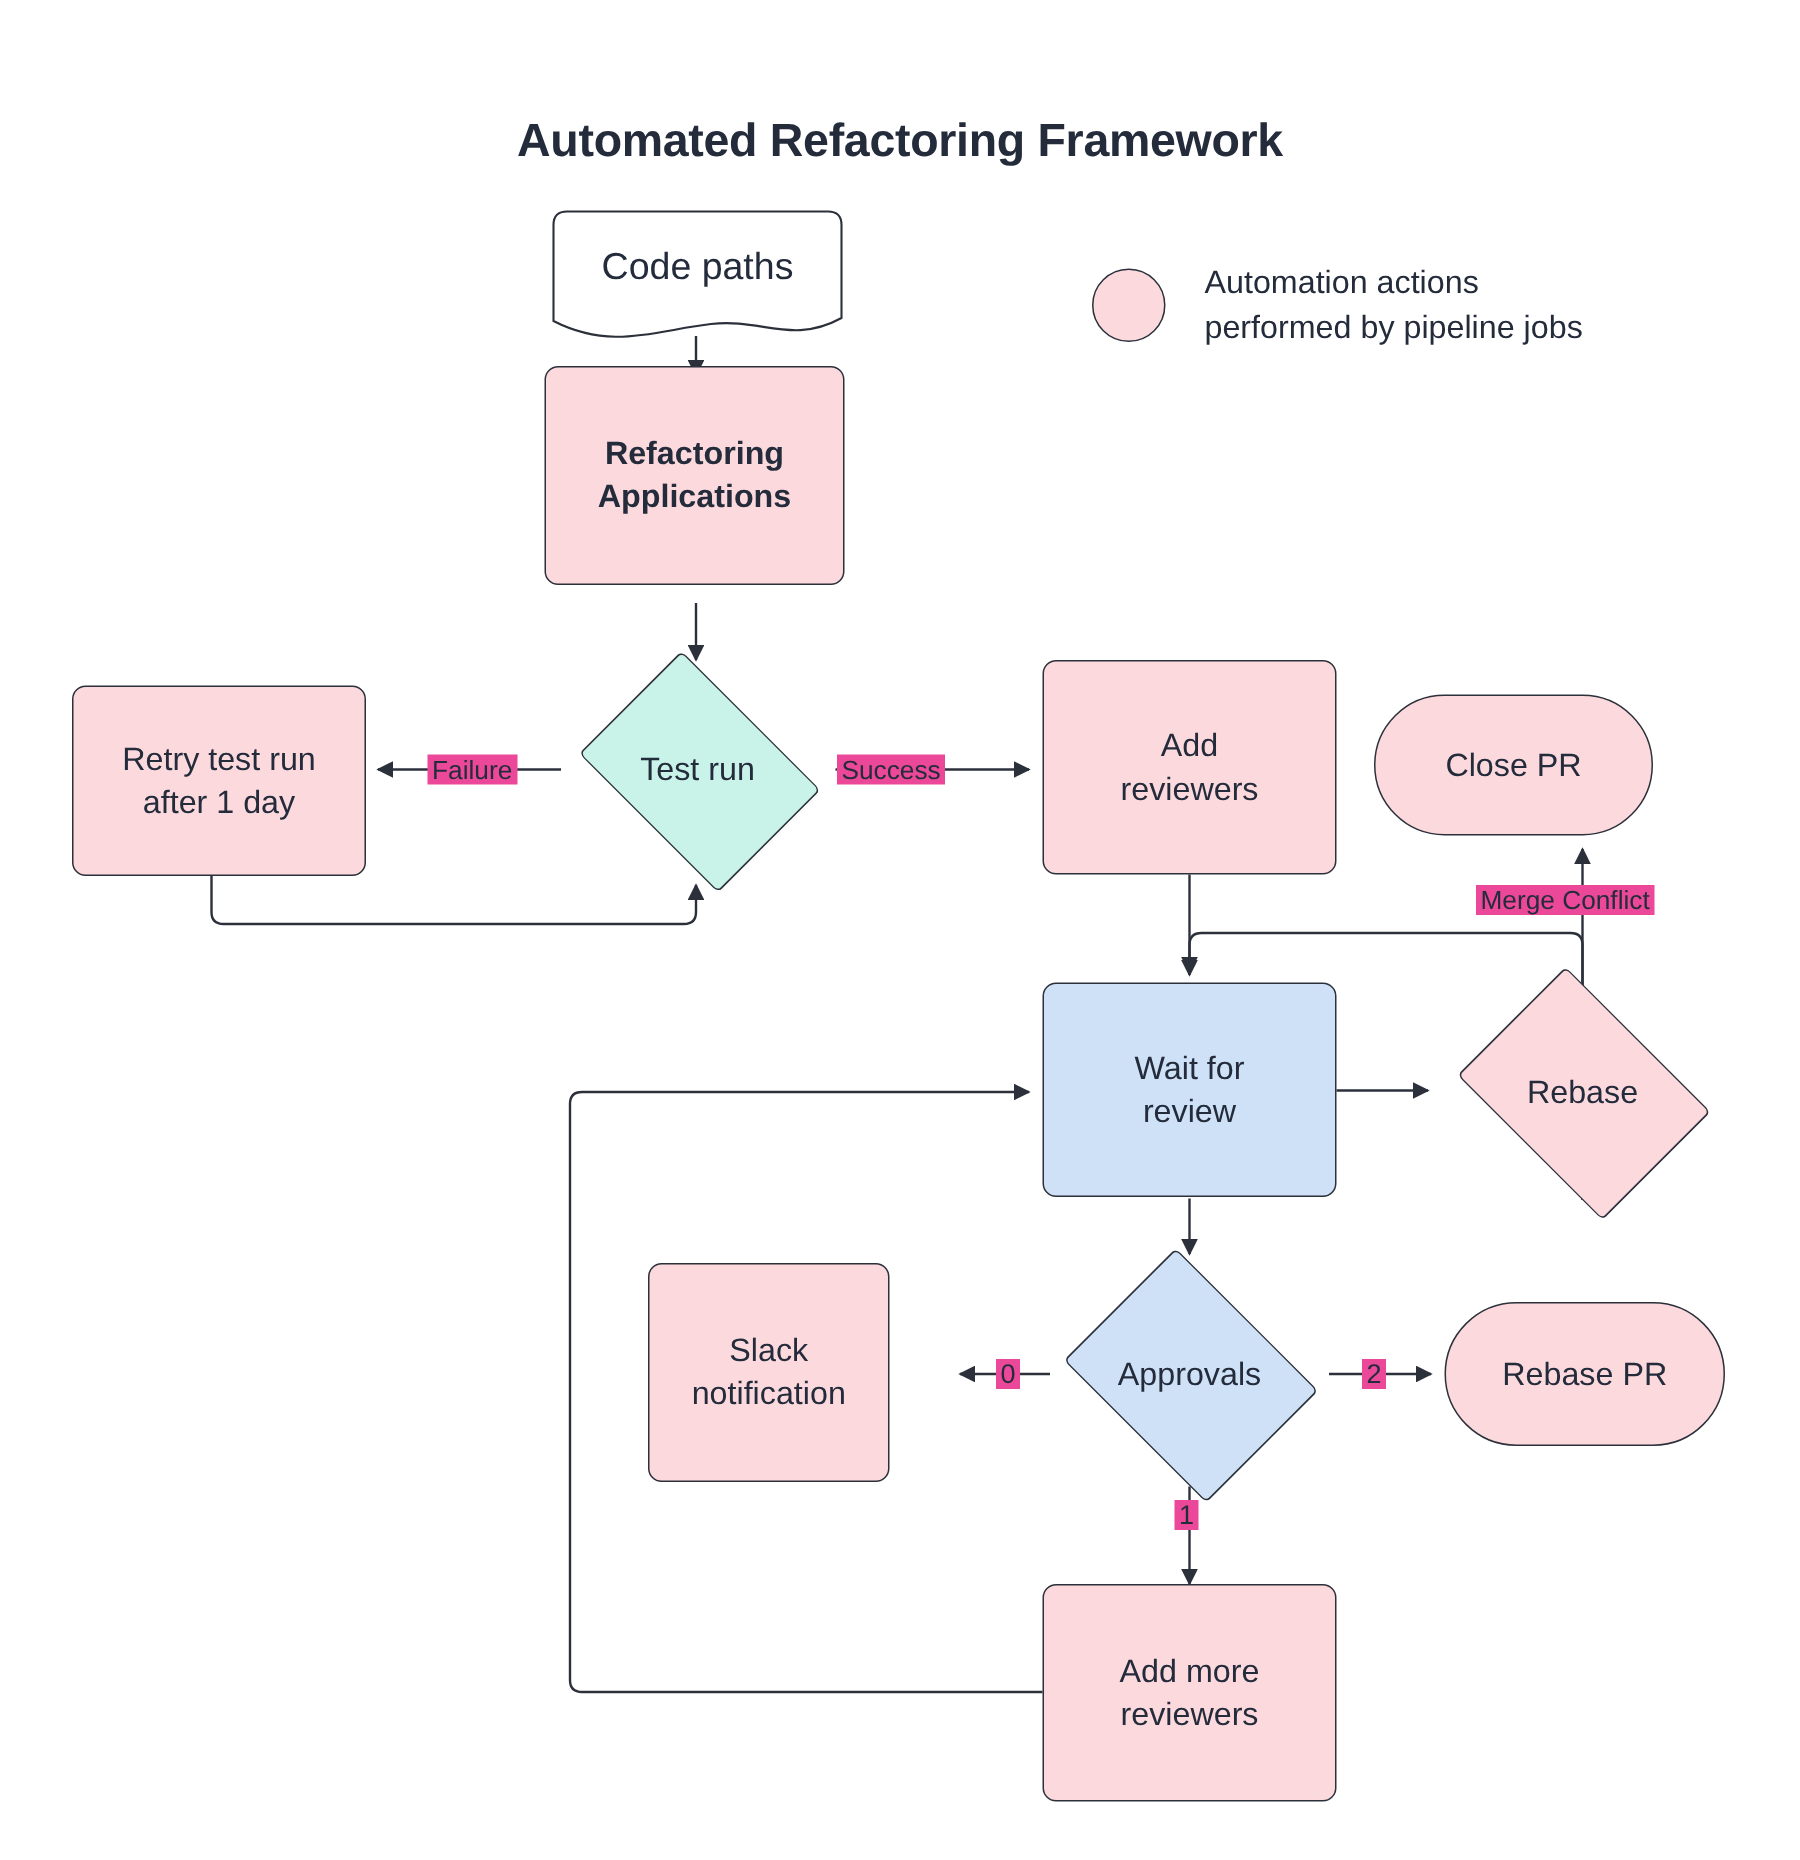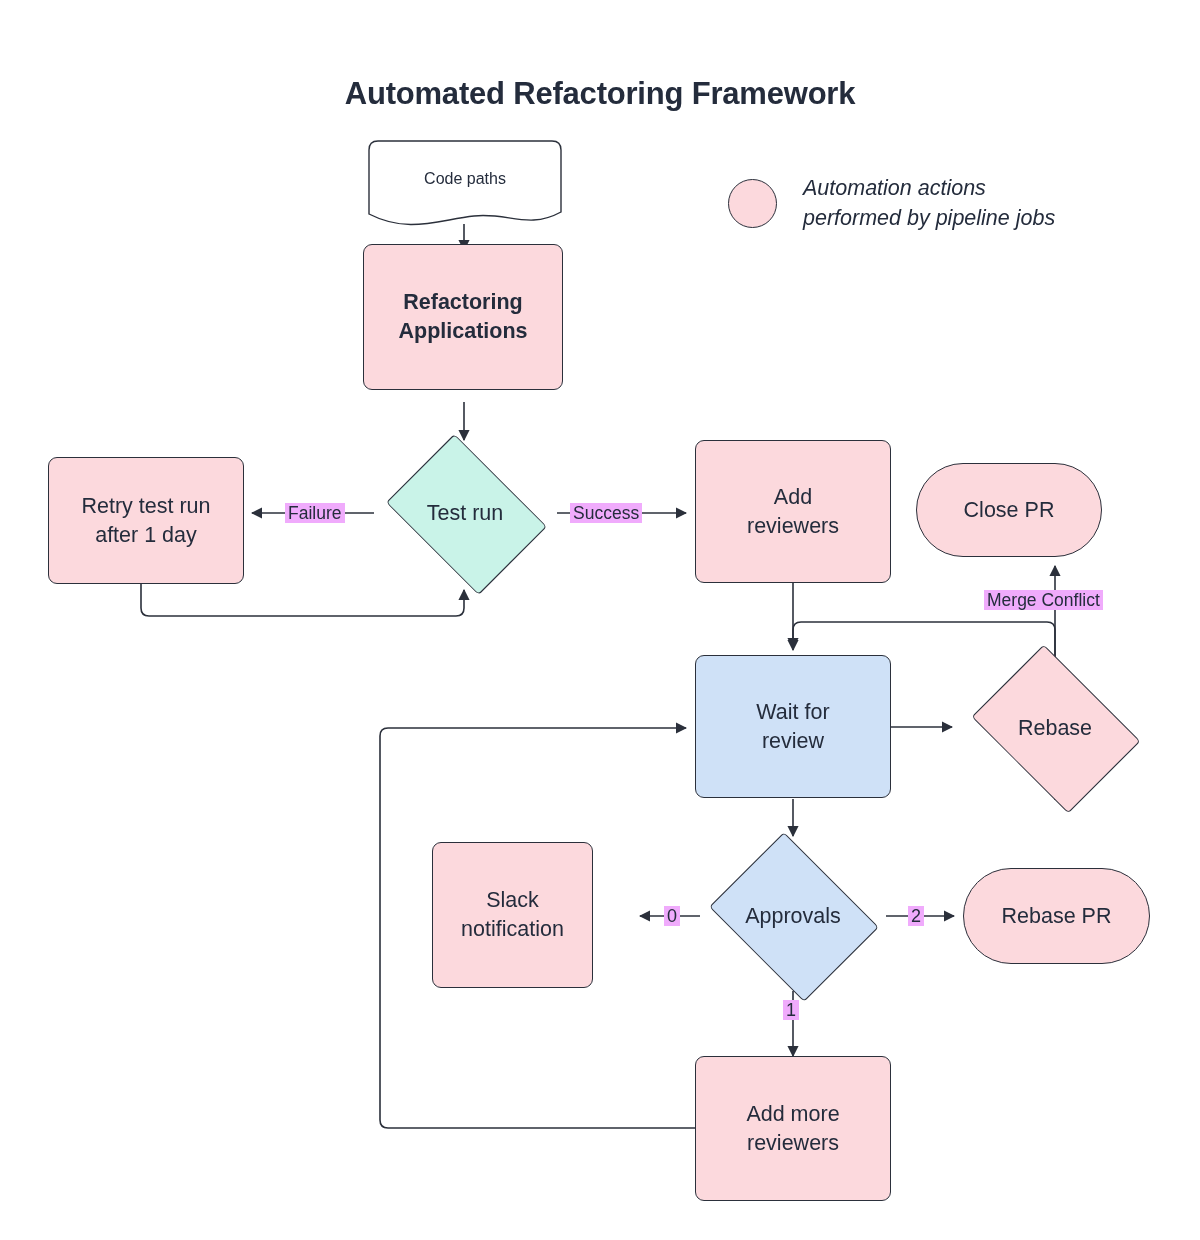--- a/index.html
+++ b/index.html
@@ -115,7 +115,7 @@
   .doc-label {
     position: absolute;
     text-align: center;
-    font-size: 16px;
+    font-size: 25px;
     line-height: 29px;
     color: #242c3c;
   }

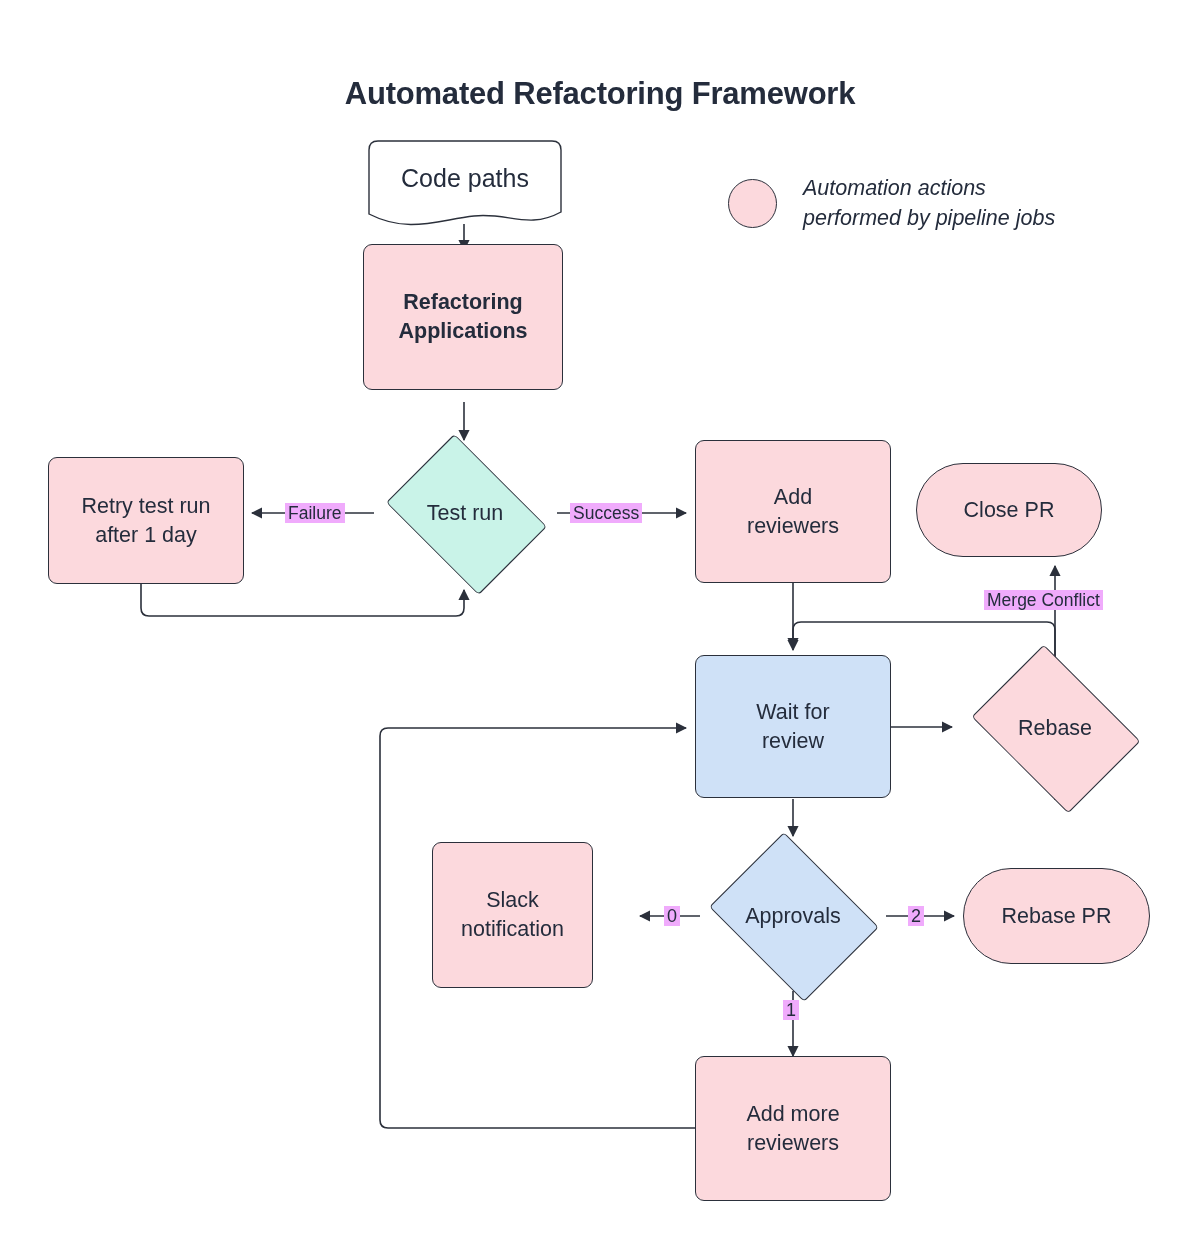--- a/index.html
+++ b/index.html
@@ -54,7 +54,6 @@
     line-height: 30px;
     color: #242c3c;
     white-space: pre-line;
-    font-style: italic;
   }
   
   #edges {

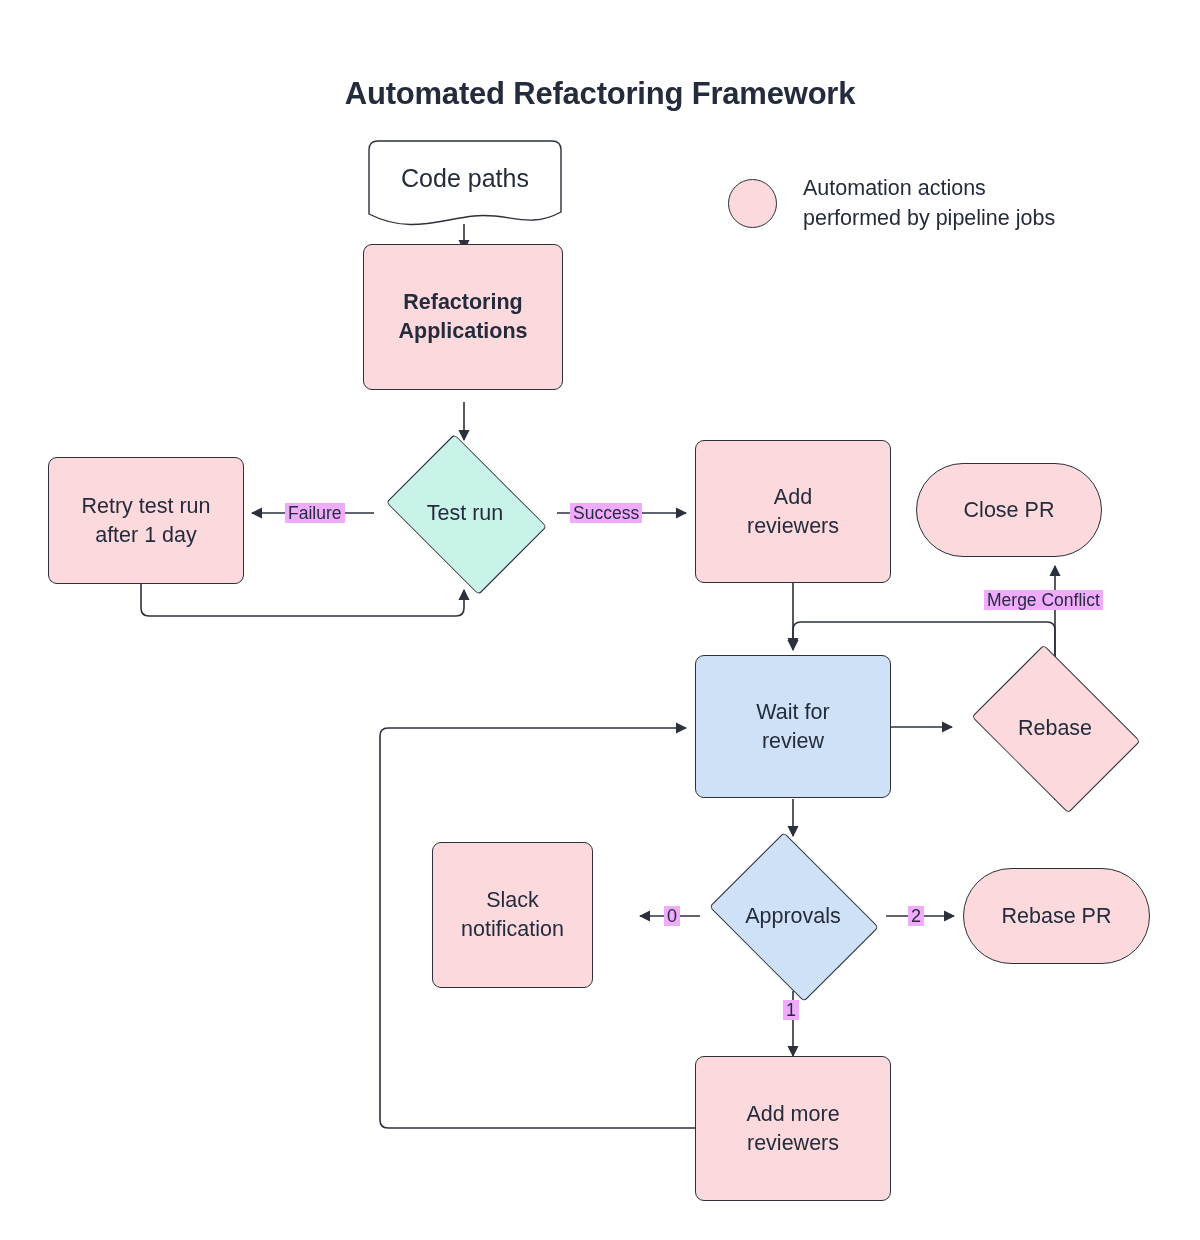--- a/index.html
+++ b/index.html
@@ -124,7 +124,7 @@
     font-size: 17.5px;
     line-height: 20px;
     color: #242c3c;
-    background: #f0abfc;
+    background: #ec4899;
     padding: 0 3px;
     white-space: nowrap;
   }

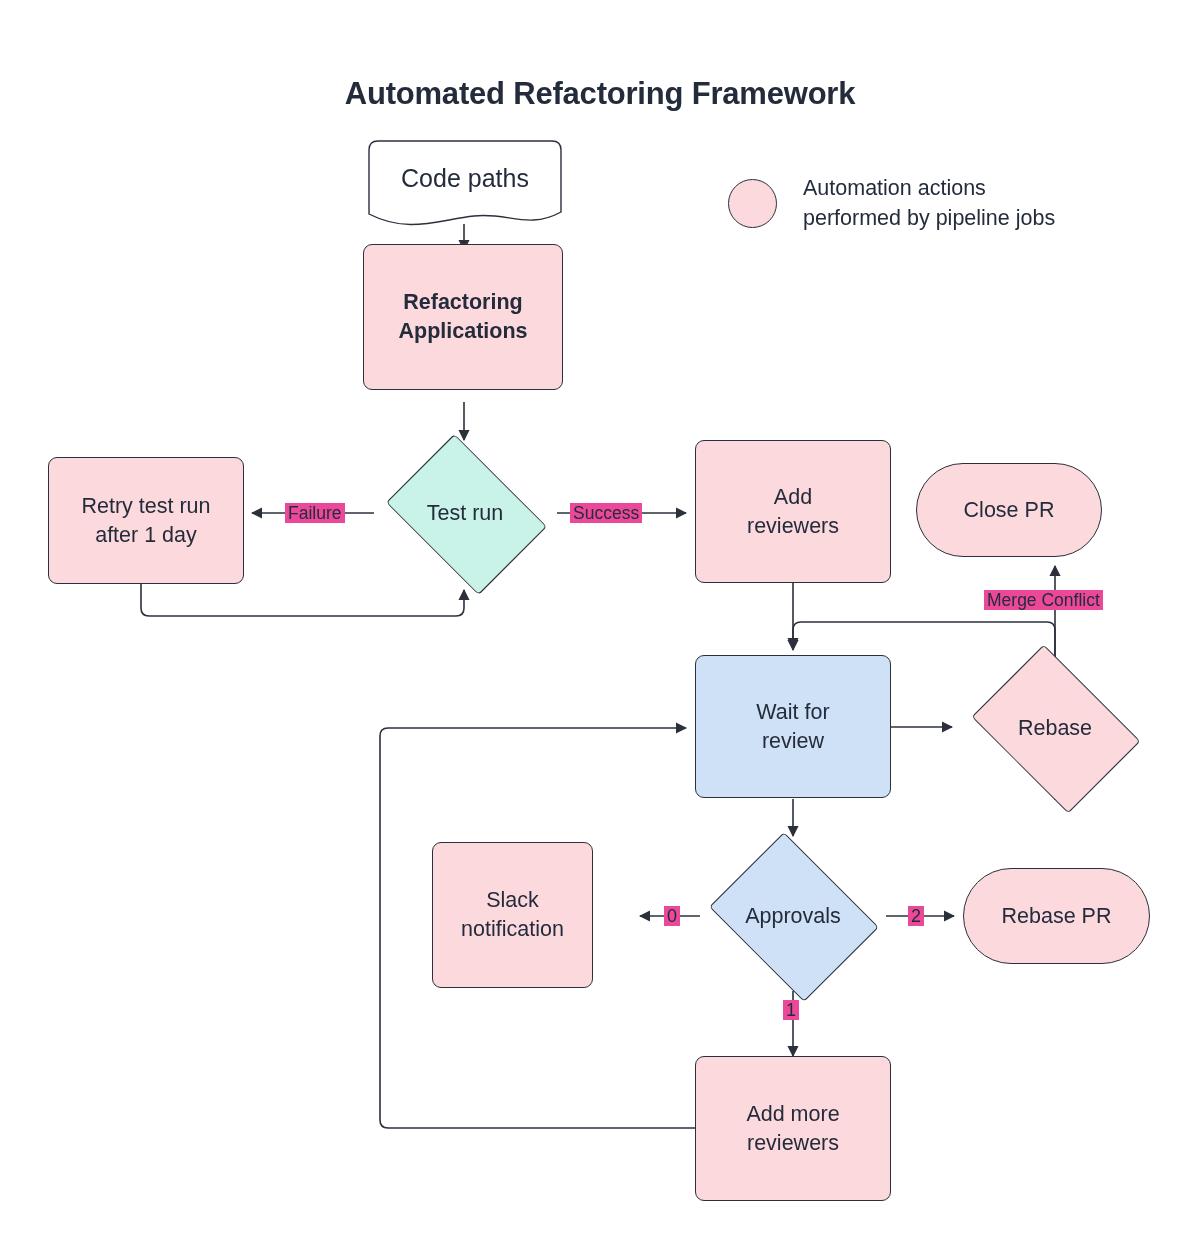--- a/index.html
+++ b/index.html
@@ -230,7 +230,7 @@
 
   <div class="edge-label" style="left:285px; top:493px;">Failure</div>
 
-  <div class="edge-label" style="left:570px; top:493px;">Success</div>
+  <div class="edge-label" style="left:558px; top:493px;">Success</div>
 
   <div class="edge-label" style="left:984px; top:580px;">Merge Conflict</div>
 

